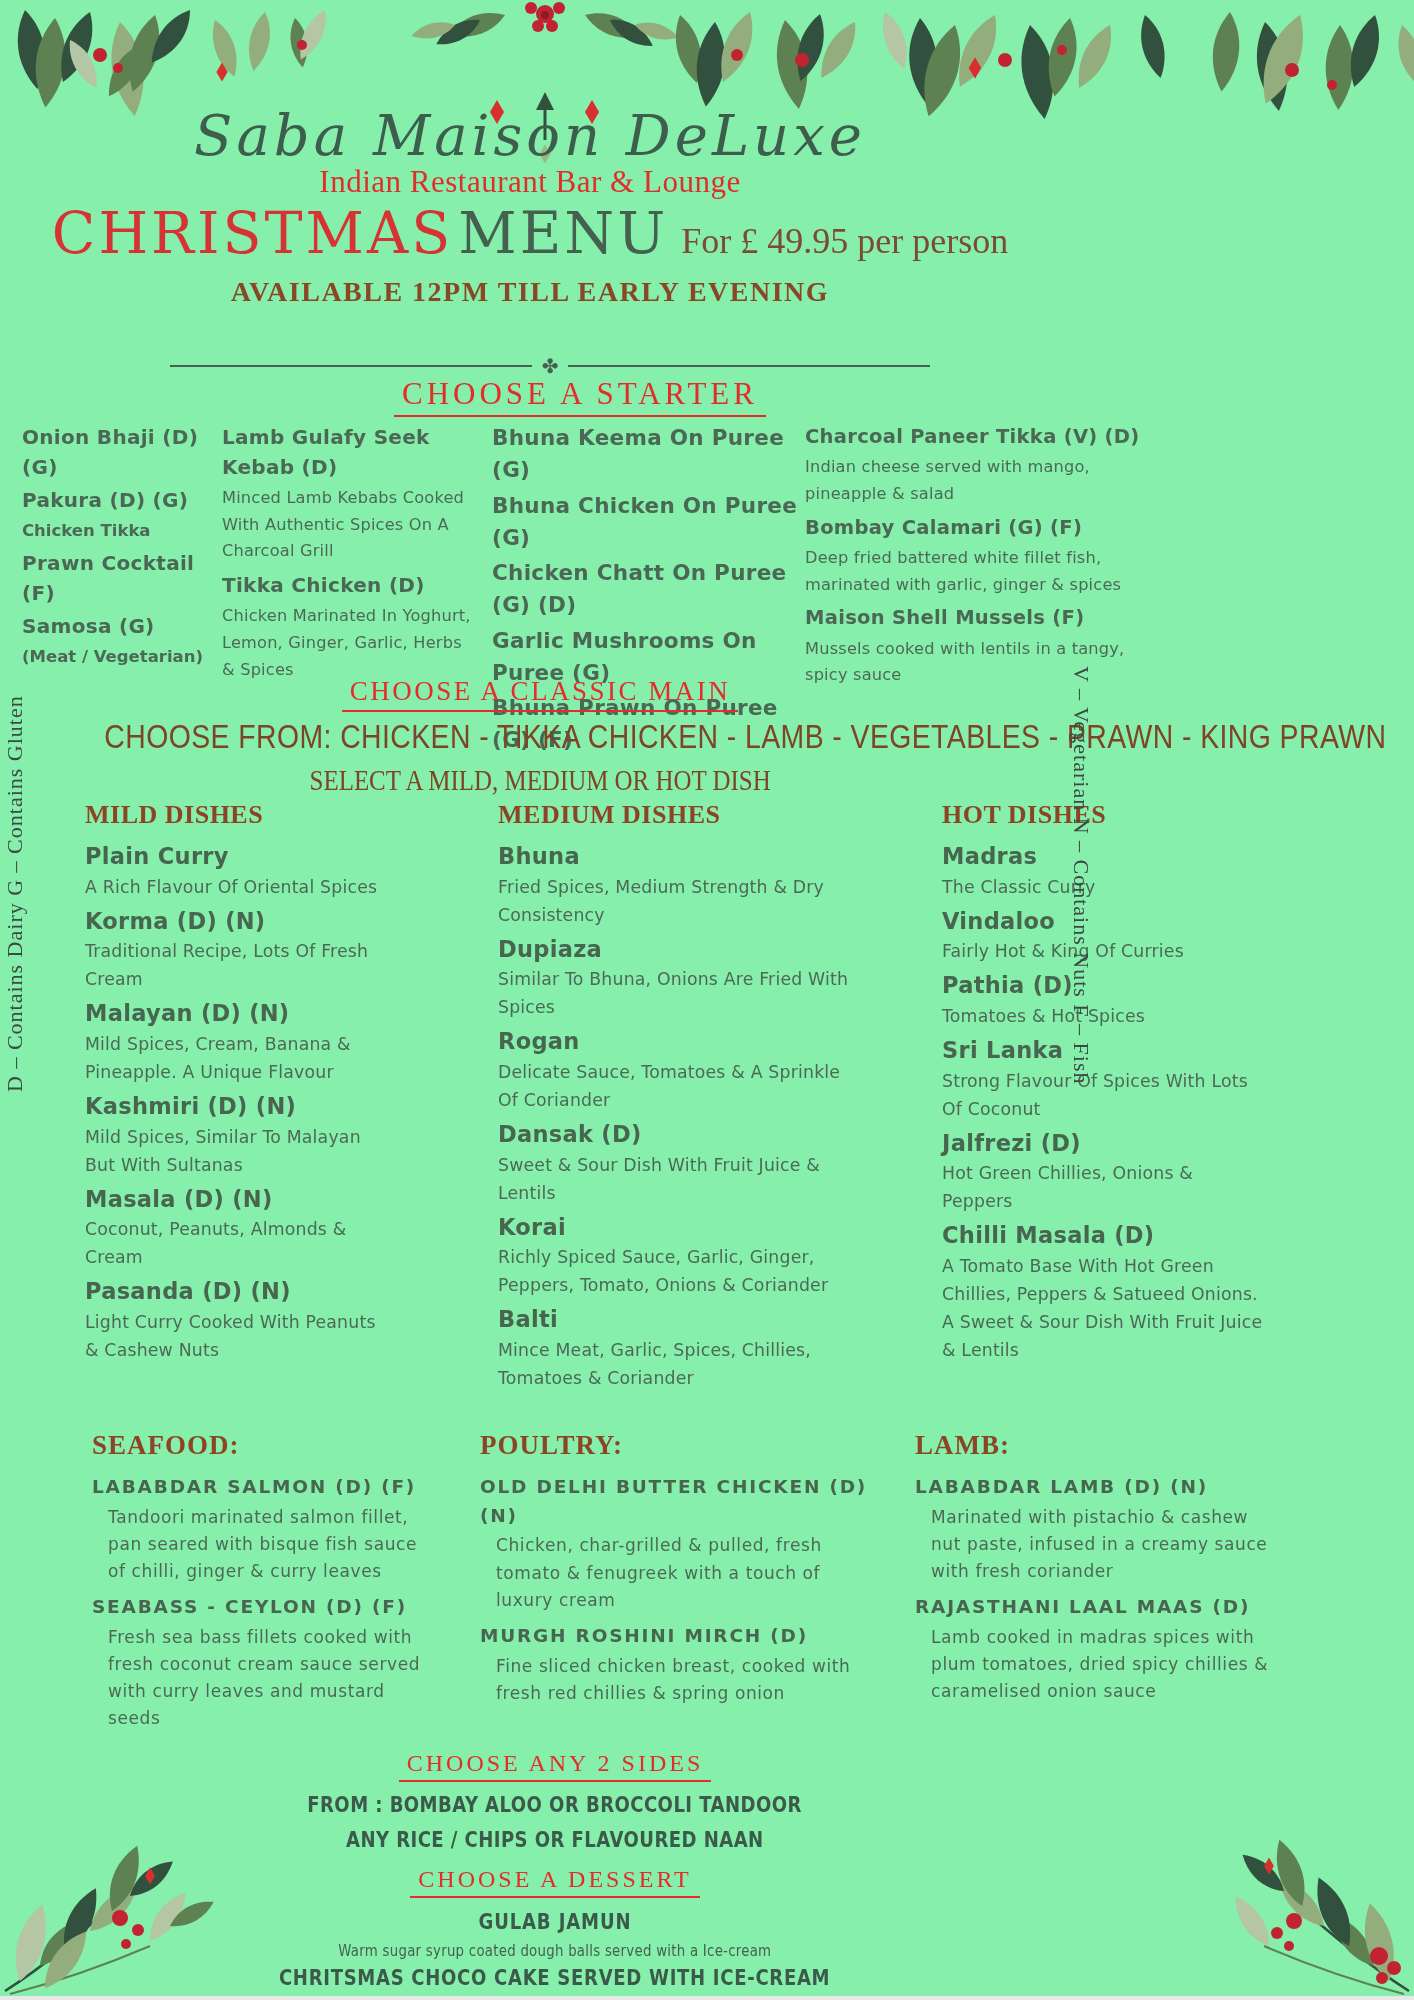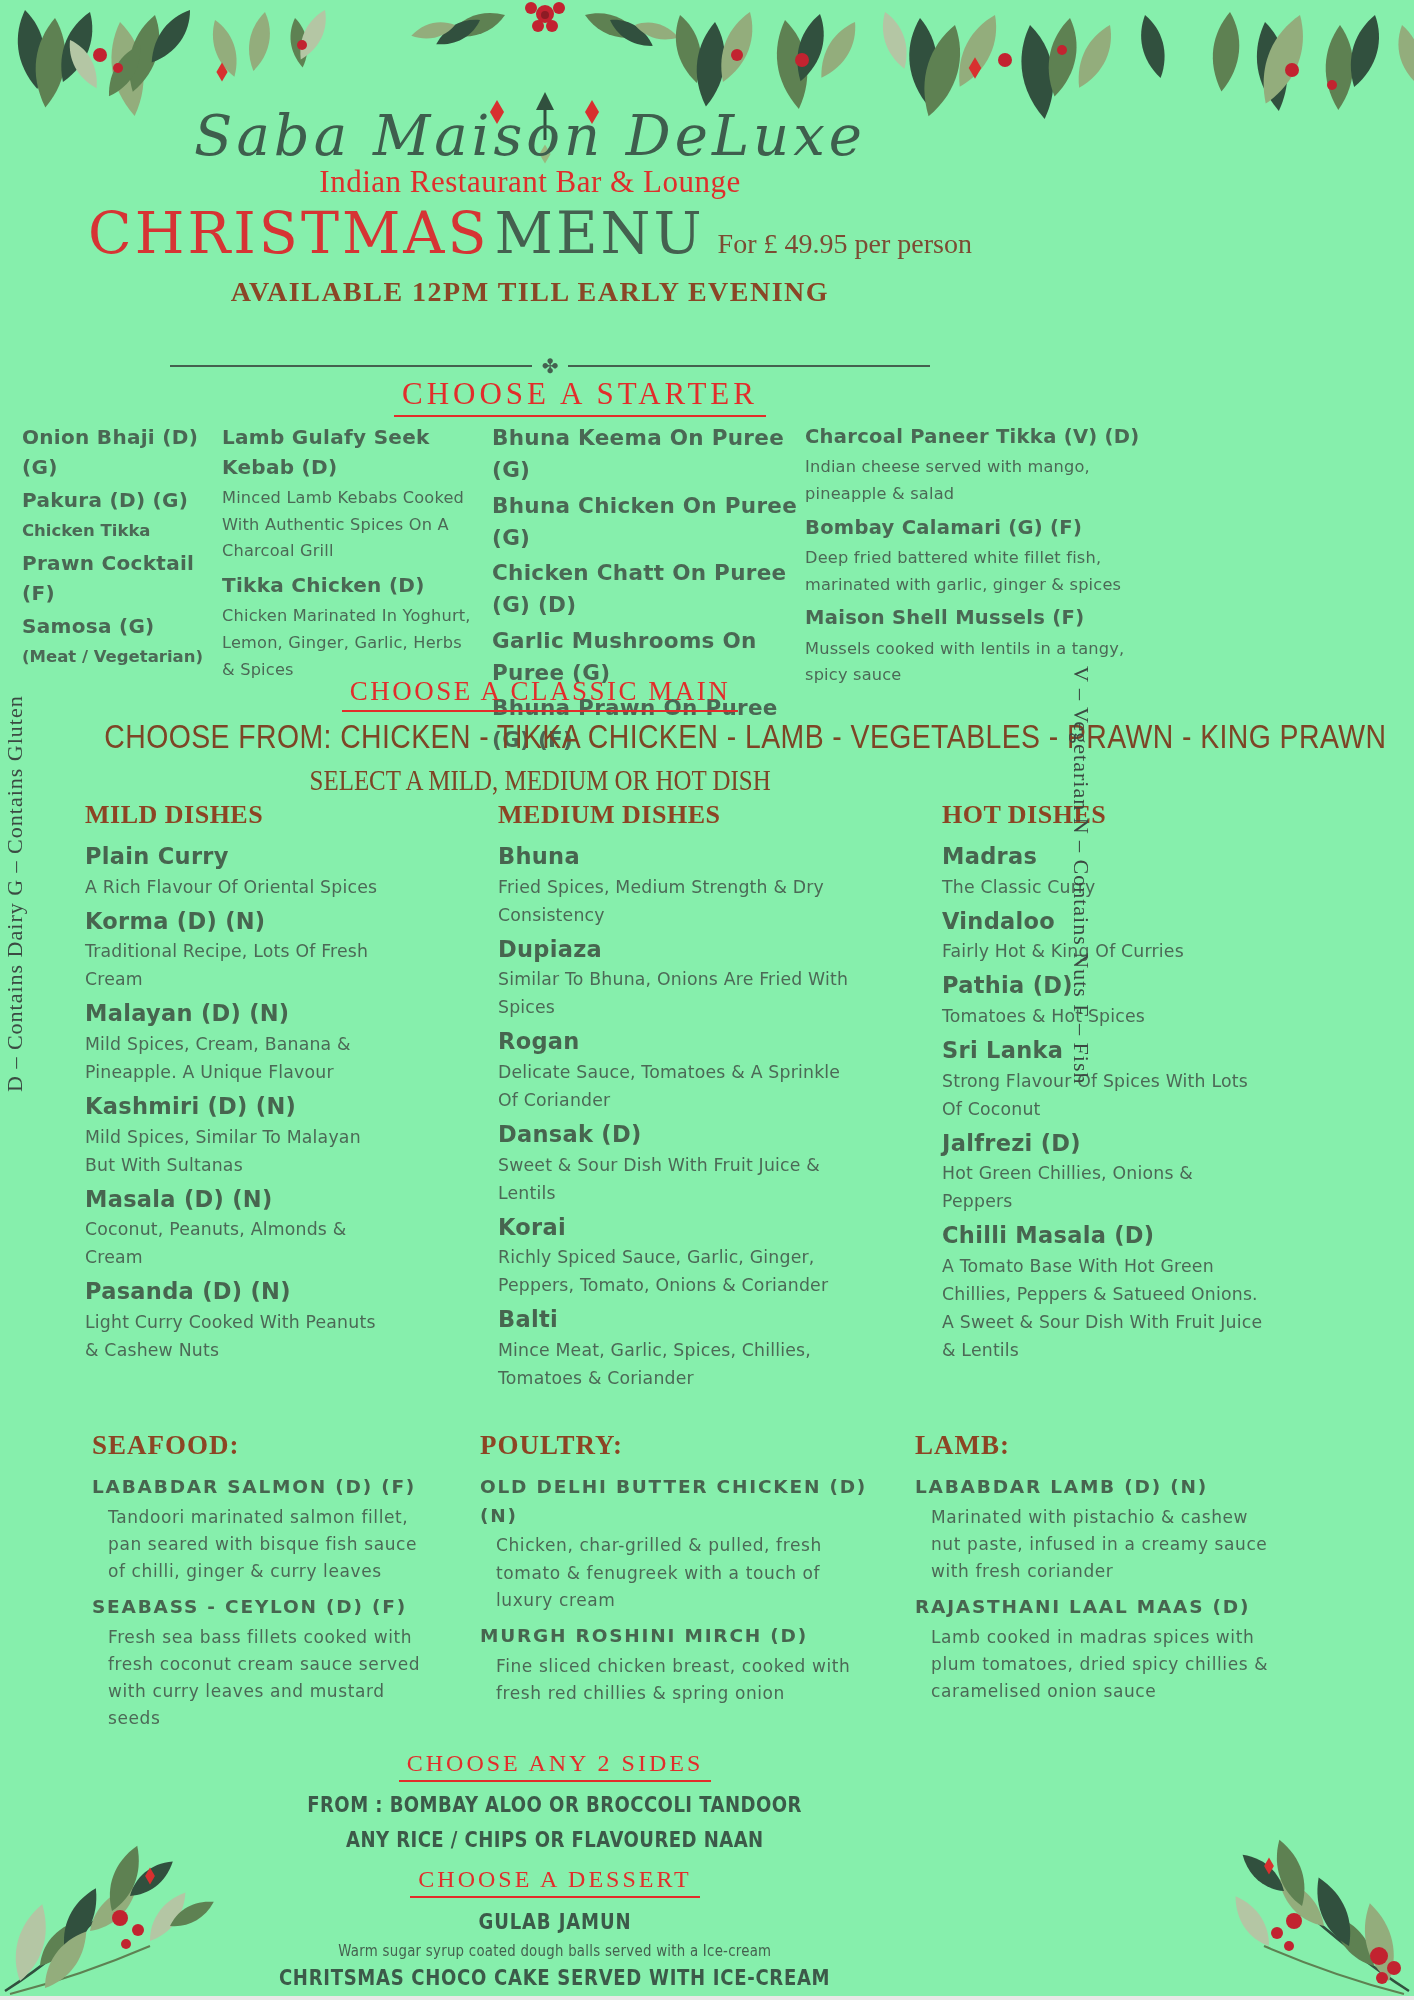--- a/index.html
+++ b/index.html
@@ -16,7 +16,7 @@
   .xmas-line{margin-top:0px;white-space:nowrap;}
   .xmas-red{font-family:"DejaVu Serif","Liberation Serif",serif;font-size:57px;color:#d63434;letter-spacing:3px;}
   .xmas-green{font-family:"DejaVu Serif","Liberation Serif",serif;font-size:57px;color:#44604f;letter-spacing:3px;}
-  .xmas-price{font-family:"Liberation Serif","DejaVu Serif",serif;font-size:28px;color:#7c4b33;margin-left:8px;}
+  .xmas-price{font-family:"Liberation Serif","DejaVu Serif",serif;font-size:36px;color:#7c4b33;margin-left:8px;}
   .availability{font-family:"Liberation Serif","DejaVu Serif",serif;font-weight:bold;font-size:28px;
                 color:#8a4726;letter-spacing:1.5px;margin-top:10px;}
 

